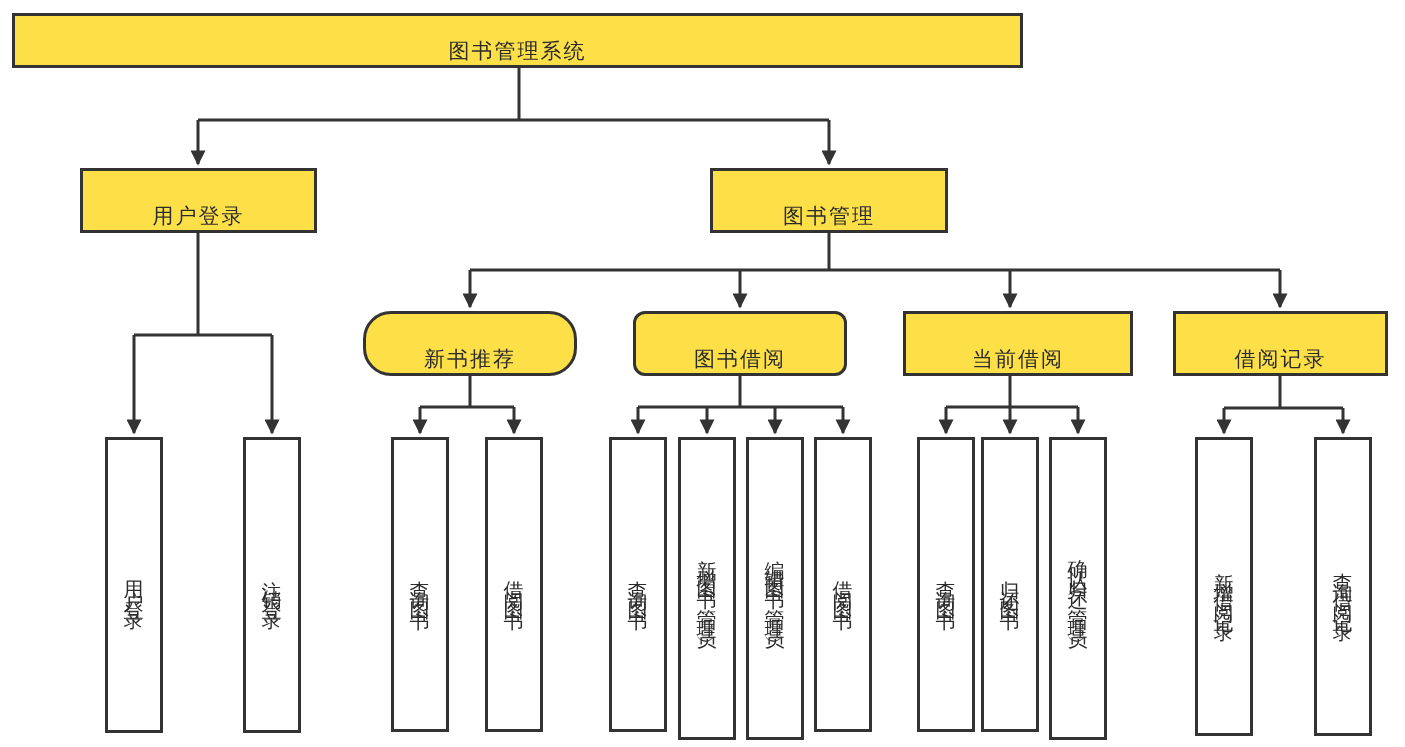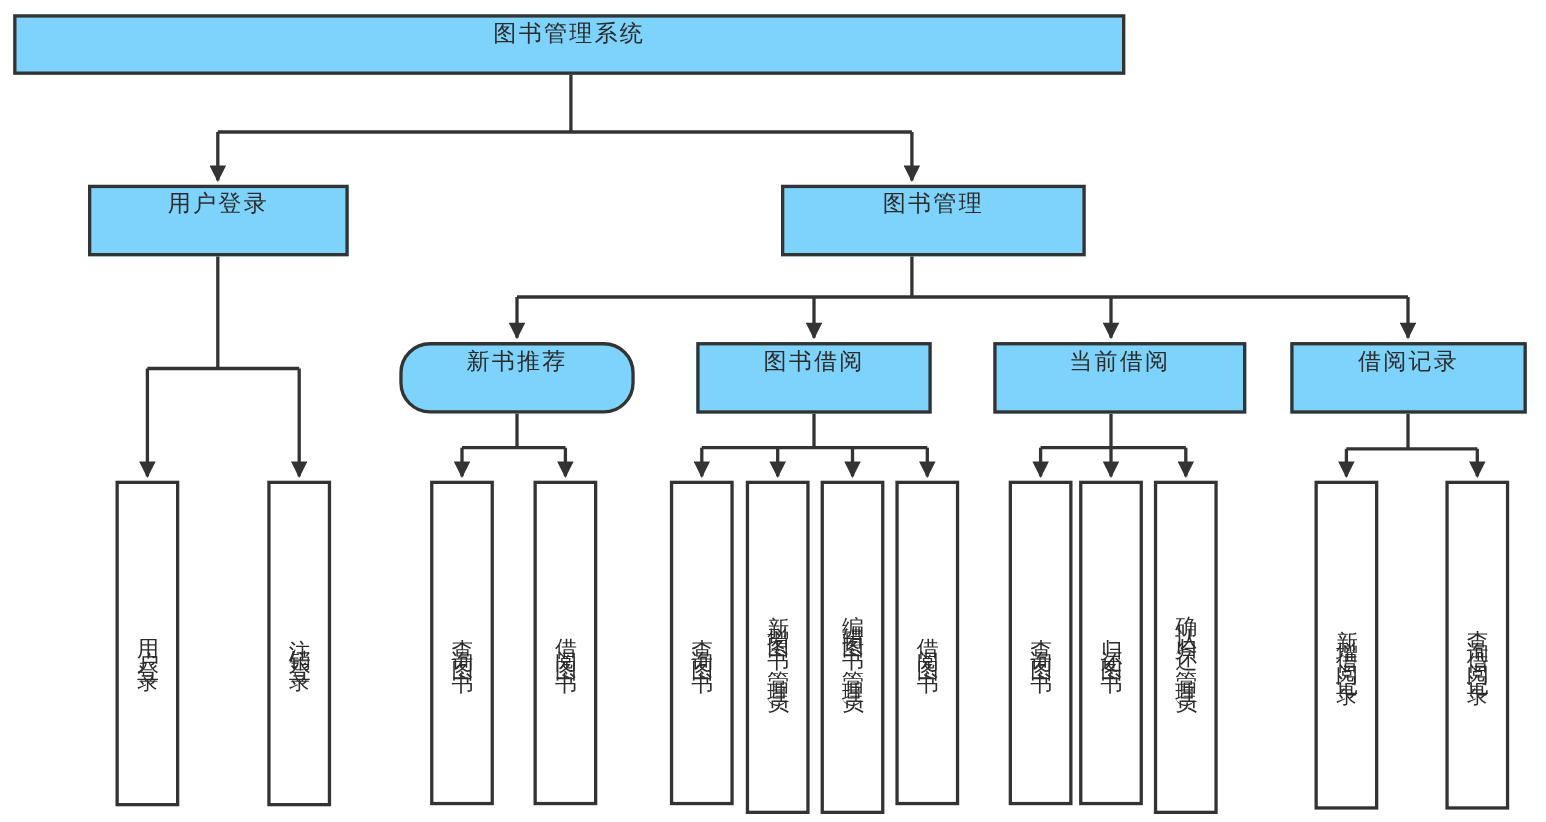--- a/index.html
+++ b/index.html
@@ -9,8 +9,8 @@
   }
   svg.wires{position:absolute;left:0;top:0;width:1405px;height:747px;}
   .hbox{
-    position:absolute;box-sizing:border-box;border:3px solid #333333;background:#7dd3fc;
-    display:flex;align-items:flex-start;justify-content:center;
+    position:absolute;box-sizing:border-box;border:3px solid #333333;background:#fde047;
+    display:flex;align-items:flex-end;justify-content:center;
   }
   .hbox .label{font-size:21px;color:#2b2b2b;letter-spacing:2px;white-space:nowrap;}
   .vbox{

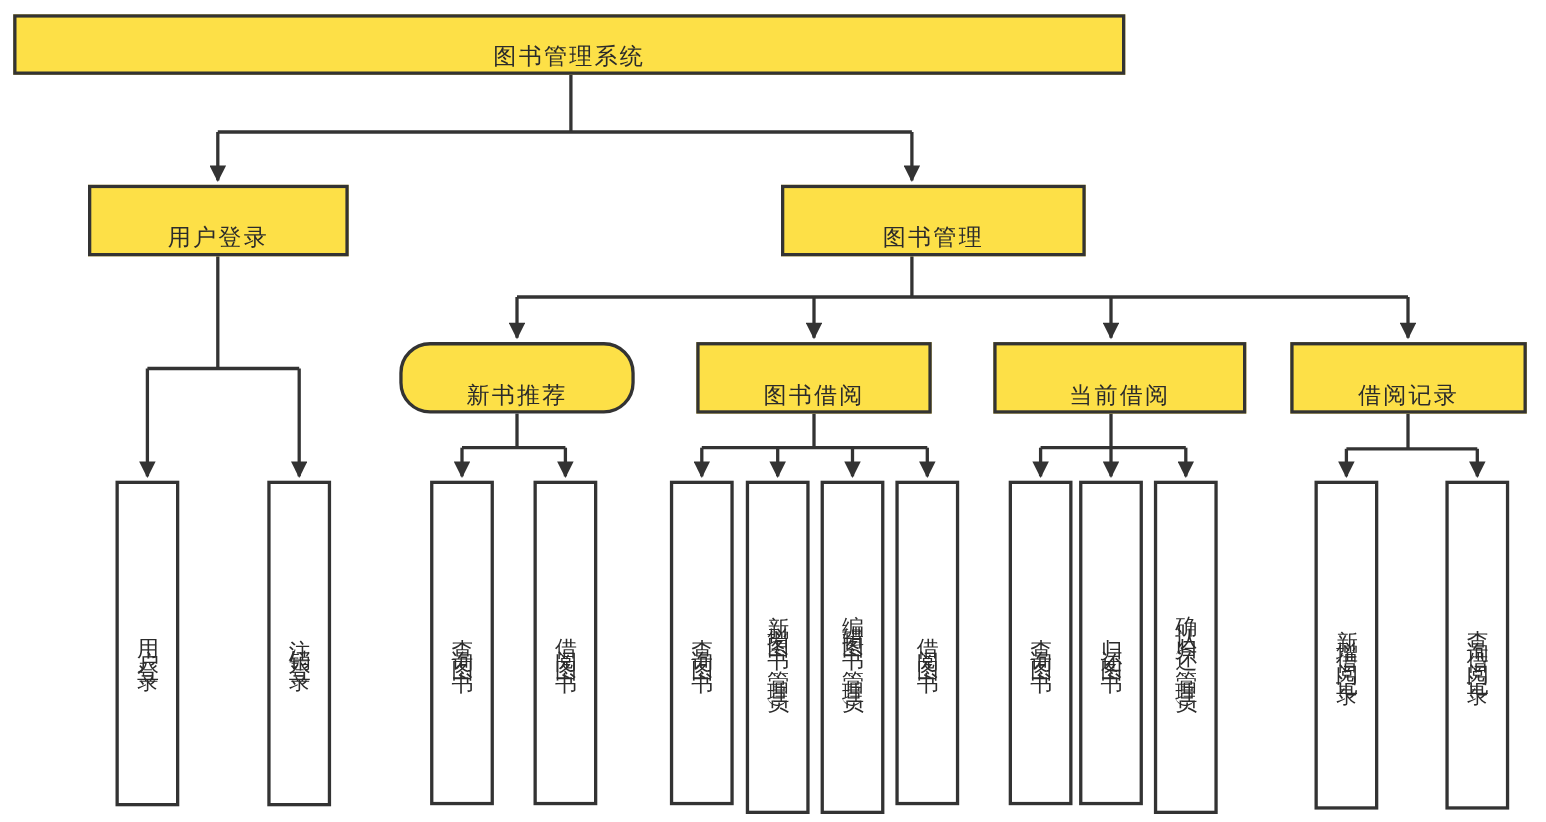--- a/index.html
+++ b/index.html
@@ -89,7 +89,7 @@
   <div class="hbox" style="left:80px;top:168px;width:237px;height:65px;">
     <span class="label">用户登录</span>
   </div>
-  <div class="hbox" style="left:710px;top:168px;width:277px;height:65px;">
+  <div class="hbox" style="left:710px;top:168px;width:238px;height:65px;">
     <span class="label">图书管理</span>
   </div>
 

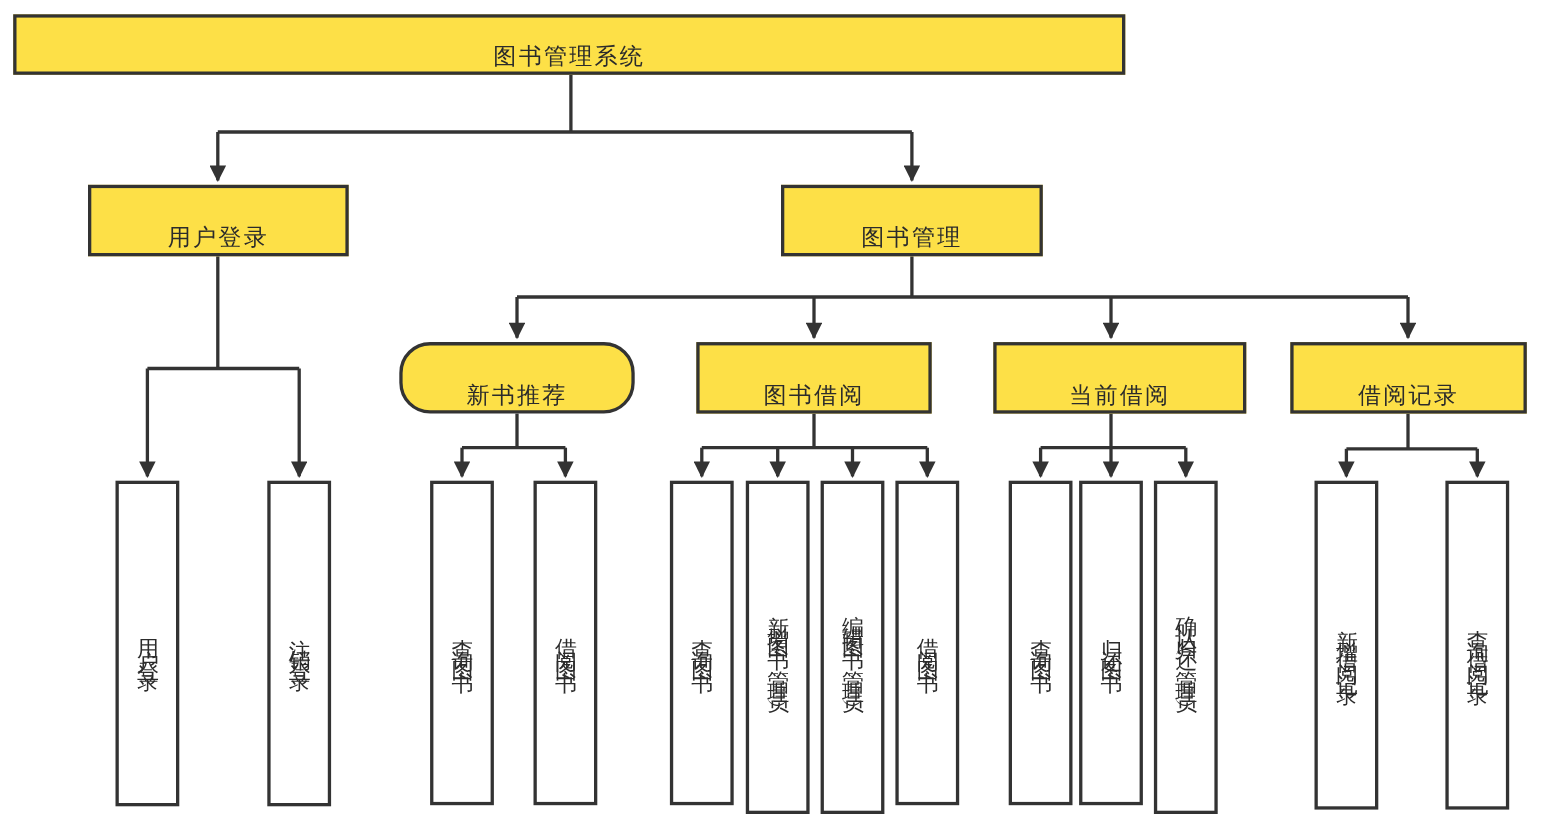--- a/index.html
+++ b/index.html
@@ -96,7 +96,7 @@
   <div class="hbox" style="left:363px;top:311px;width:214px;height:65px;border-radius:28px;">
     <span class="label">新书推荐</span>
   </div>
-  <div class="hbox" style="left:633px;top:311px;width:214px;height:65px;">
+  <div class="hbox" style="left:633px;top:311px;width:214px;height:65px;border-radius:12px;">
     <span class="label">图书借阅</span>
   </div>
   <div class="hbox" style="left:903px;top:311px;width:230px;height:65px;">

